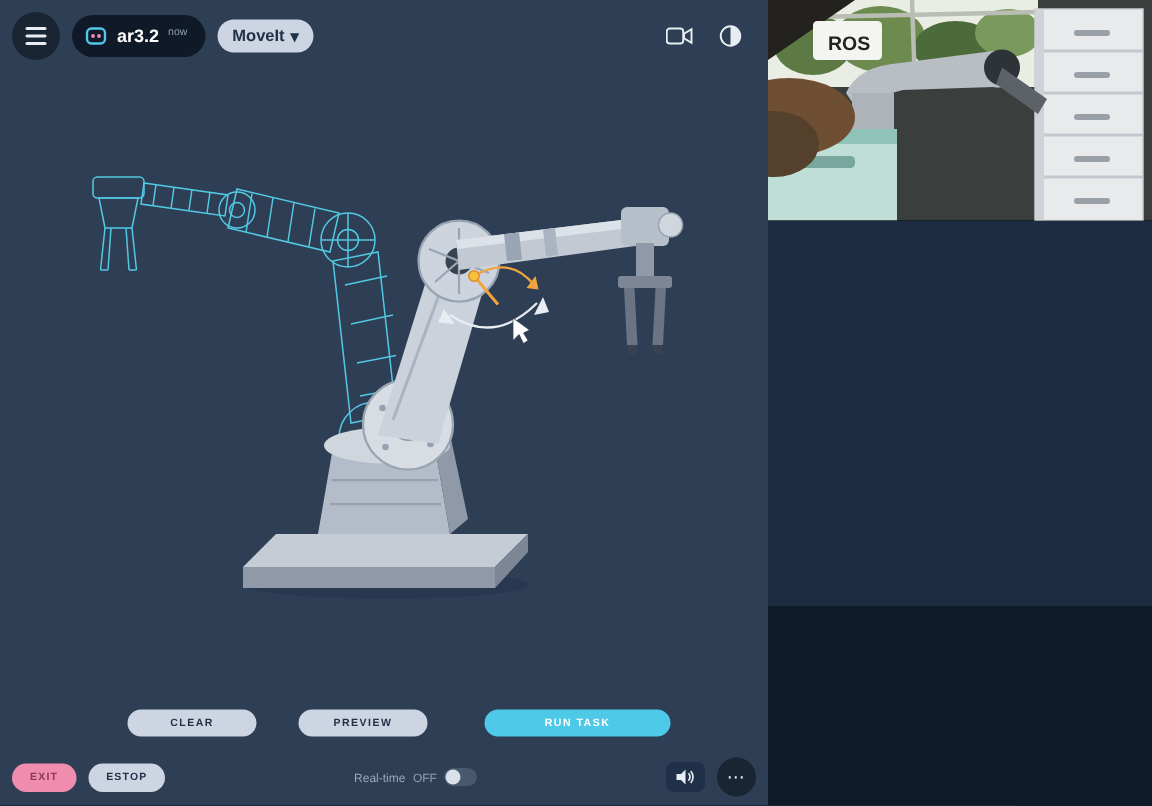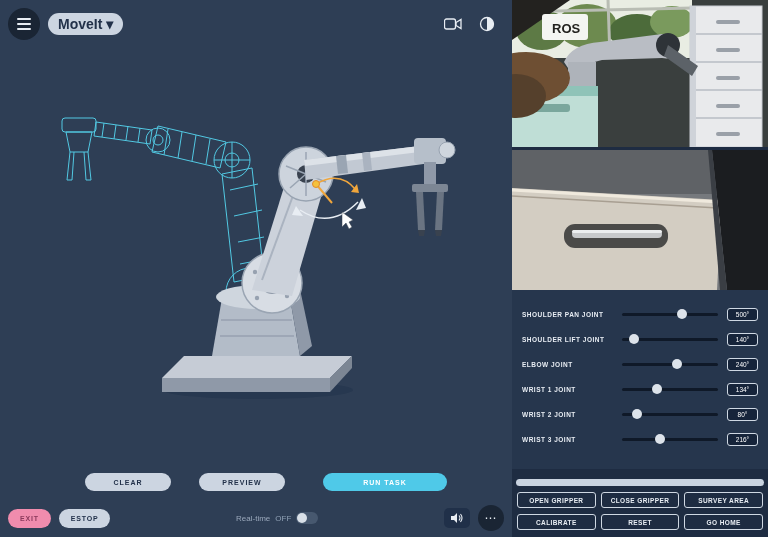--- a/index.html
+++ b/index.html
@@ -77,6 +77,15 @@
           <span></span>
           <span></span>
       </div>
+      <div class="logo-pill">
+        <svg width="16" height="16" viewBox="0 0 16 16">
+          <rect x="2" y="3" width="12" height="10" rx="3" fill="none" stroke="#4fc9e8" stroke-width="1.6"></rect>
+          <circle cx="6" cy="8" r="1.3" fill="#f08cad"></circle>
+          <circle cx="10" cy="8" r="1.3" fill="#f08cad"></circle>
+        </svg>
+        <span class="app-name">ar3.2</span>
+        <span class="app-badge">now</span>
+      </div>
       <div class="planner-pill">
         <span>MoveIt</span>
         <span>▾</span>

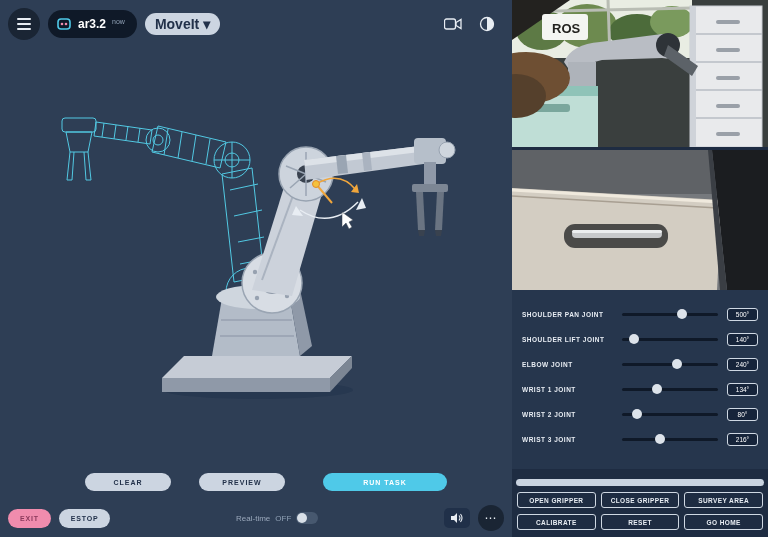--- a/index.html
+++ b/index.html
@@ -16,7 +16,7 @@
   .logo-pill { height:28px; border-radius:14px; background:#0f1928; display:flex; align-items:center; gap:6px; padding:0 12px 0 8px; }
   .app-name { color:#ffffff; font-size:12px; font-weight:bold; }
   .app-badge { color:#8fa0b5; font-size:7px; margin-top:-6px; }
-  .planner-pill { height:22px; border-radius:11px; background:#ccd5e1; color:#22314a; font-size:14px; font-weight:bold;
+  .planner-pill { height:22px; border-radius:11px; background:#ccd5e1; color:#22314a; font-size:11px; font-weight:bold;
                   display:flex; align-items:center; gap:4px; padding:0 10px; cursor:pointer; }
   .tb-spacer { flex:1; }
   .tb-icon { width:26px; height:22px; display:flex; align-items:center; justify-content:center; cursor:pointer; }

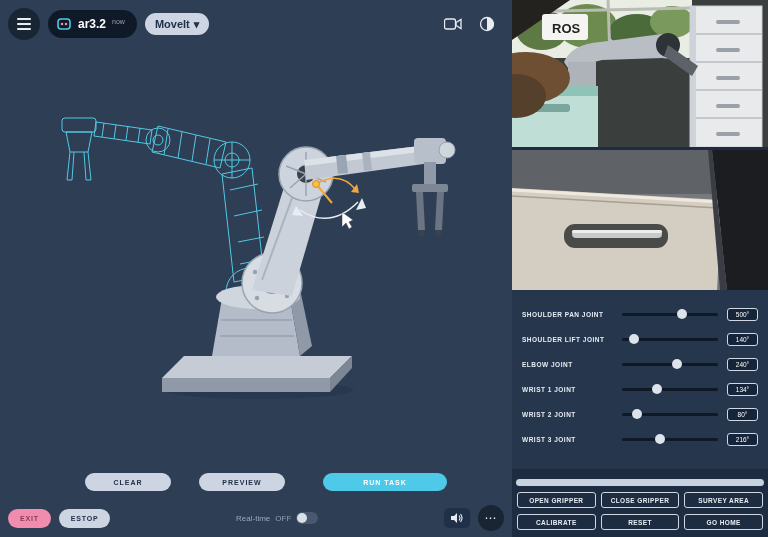--- a/index.html
+++ b/index.html
@@ -45,7 +45,7 @@
               display:flex; align-items:center; justify-content:center; cursor:pointer; letter-spacing:1px; }
 
   
-  .right { width:256px; height:537px; display:flex; flex-direction:column; background:#1e2c42; flex:0 0 256px;justify-content:flex-end; }
+  .right { width:256px; height:404px; display:flex; flex-direction:row; background:#1e2c42; flex:0 0 256px; }
   .cam { position:relative; background:#000; }
   .cam1 { height:147px; }
   .cam2 { height:140px; margin-top:3px; }

